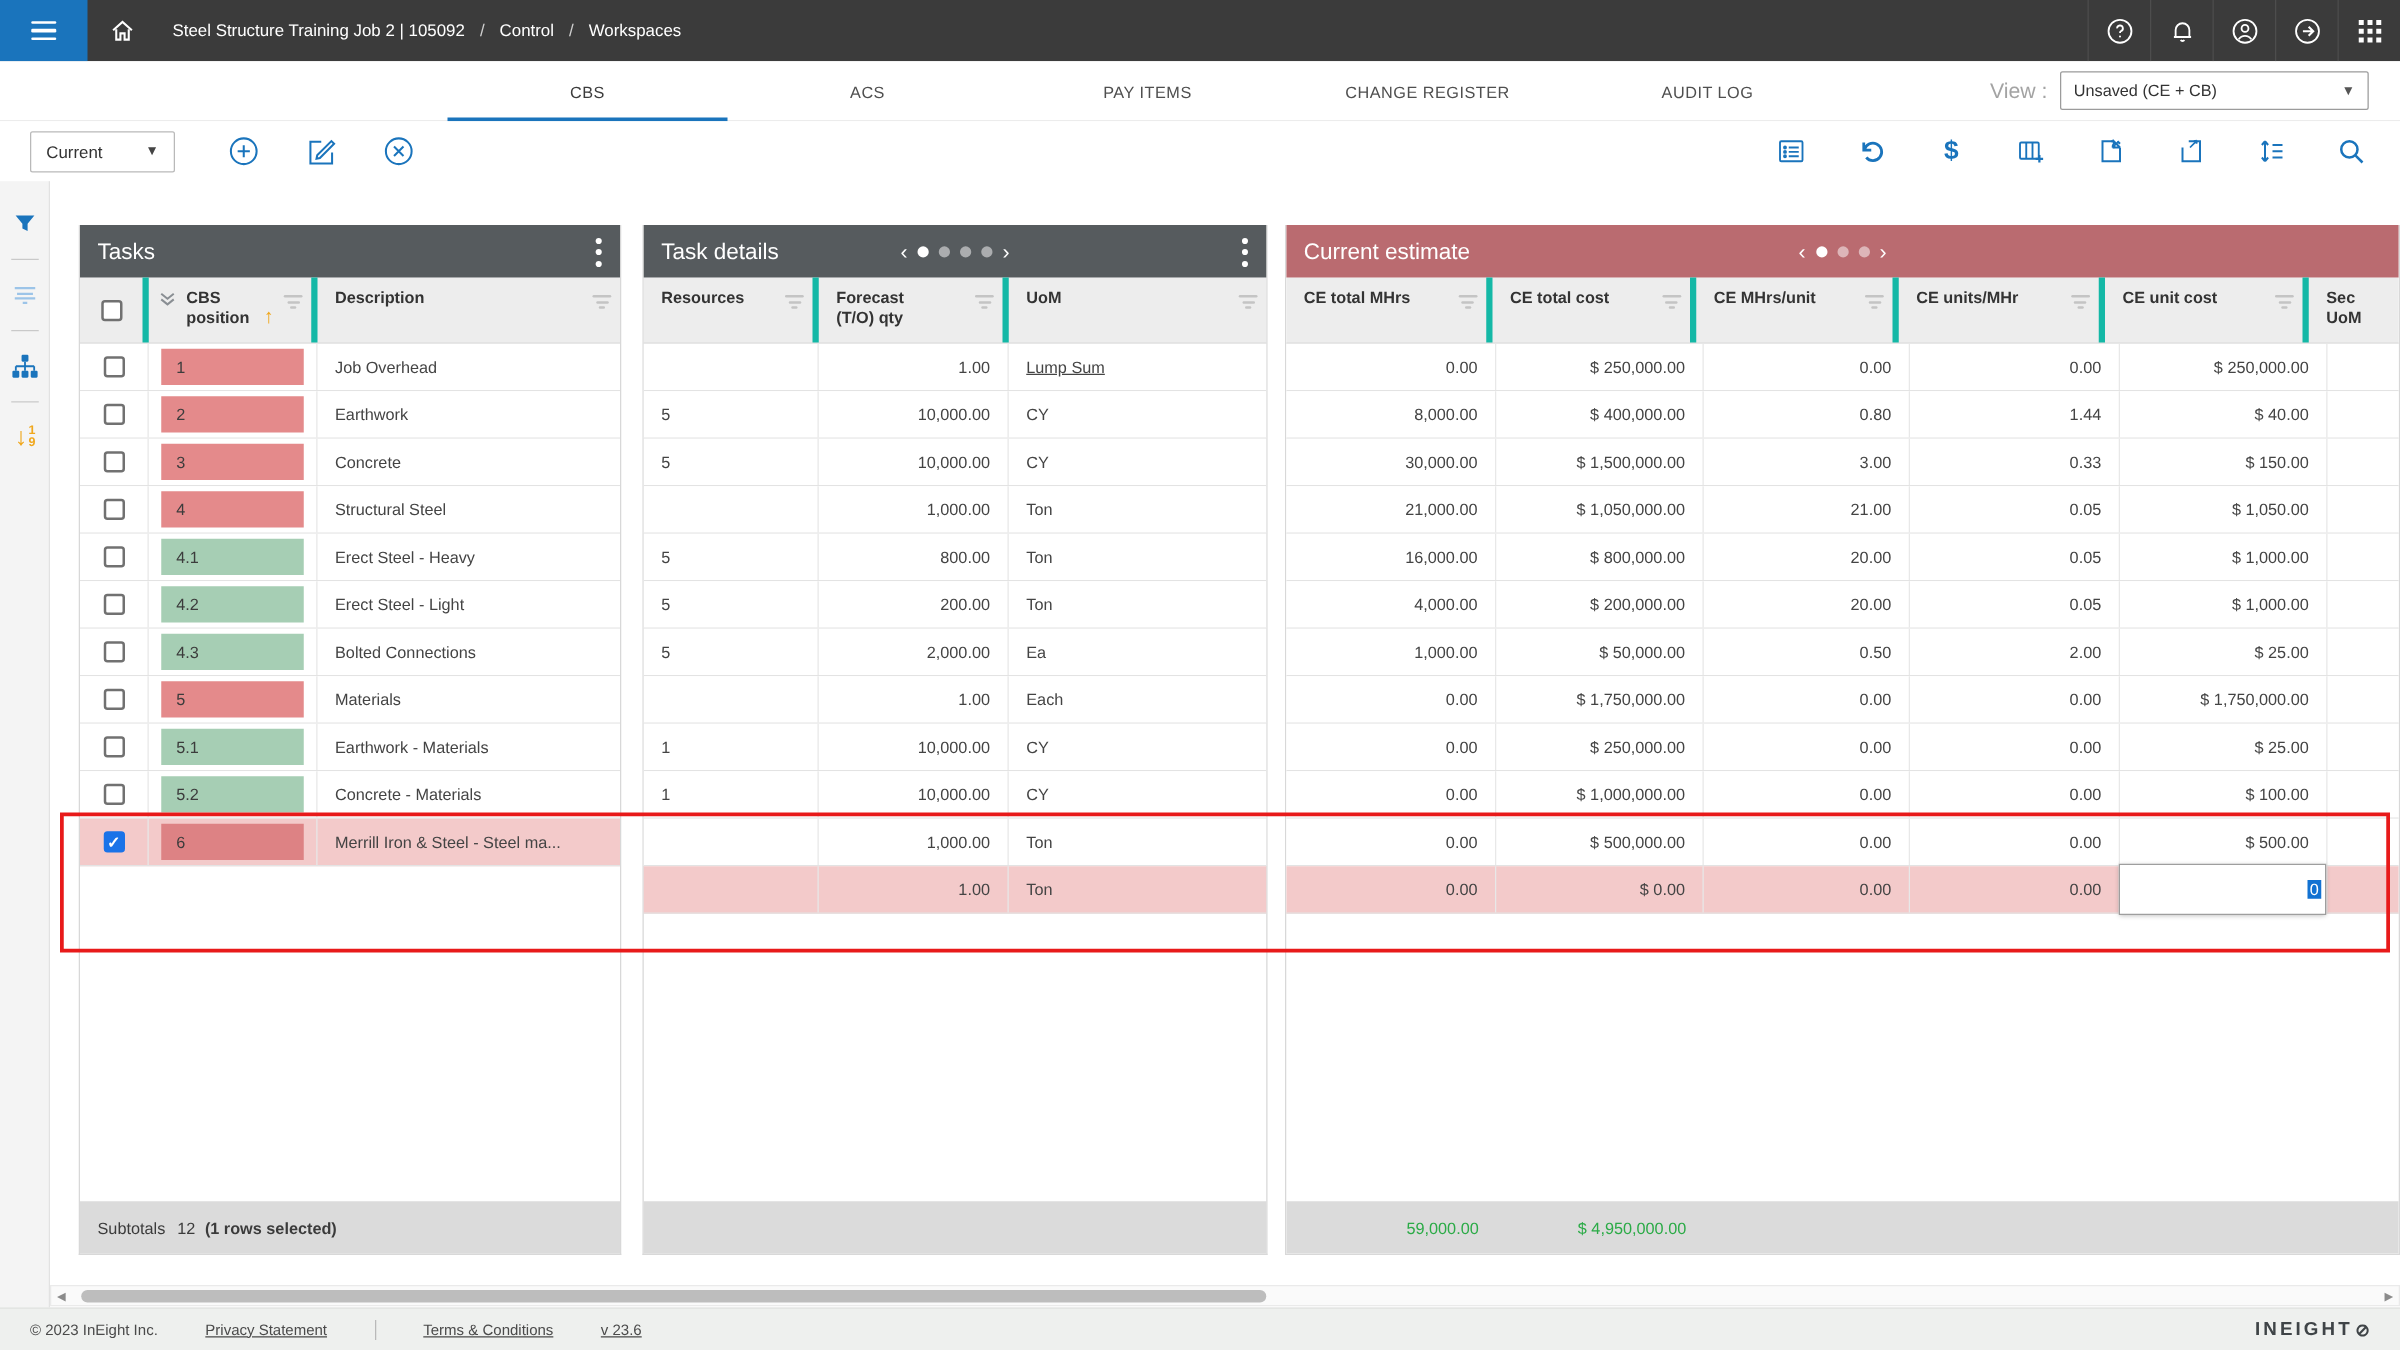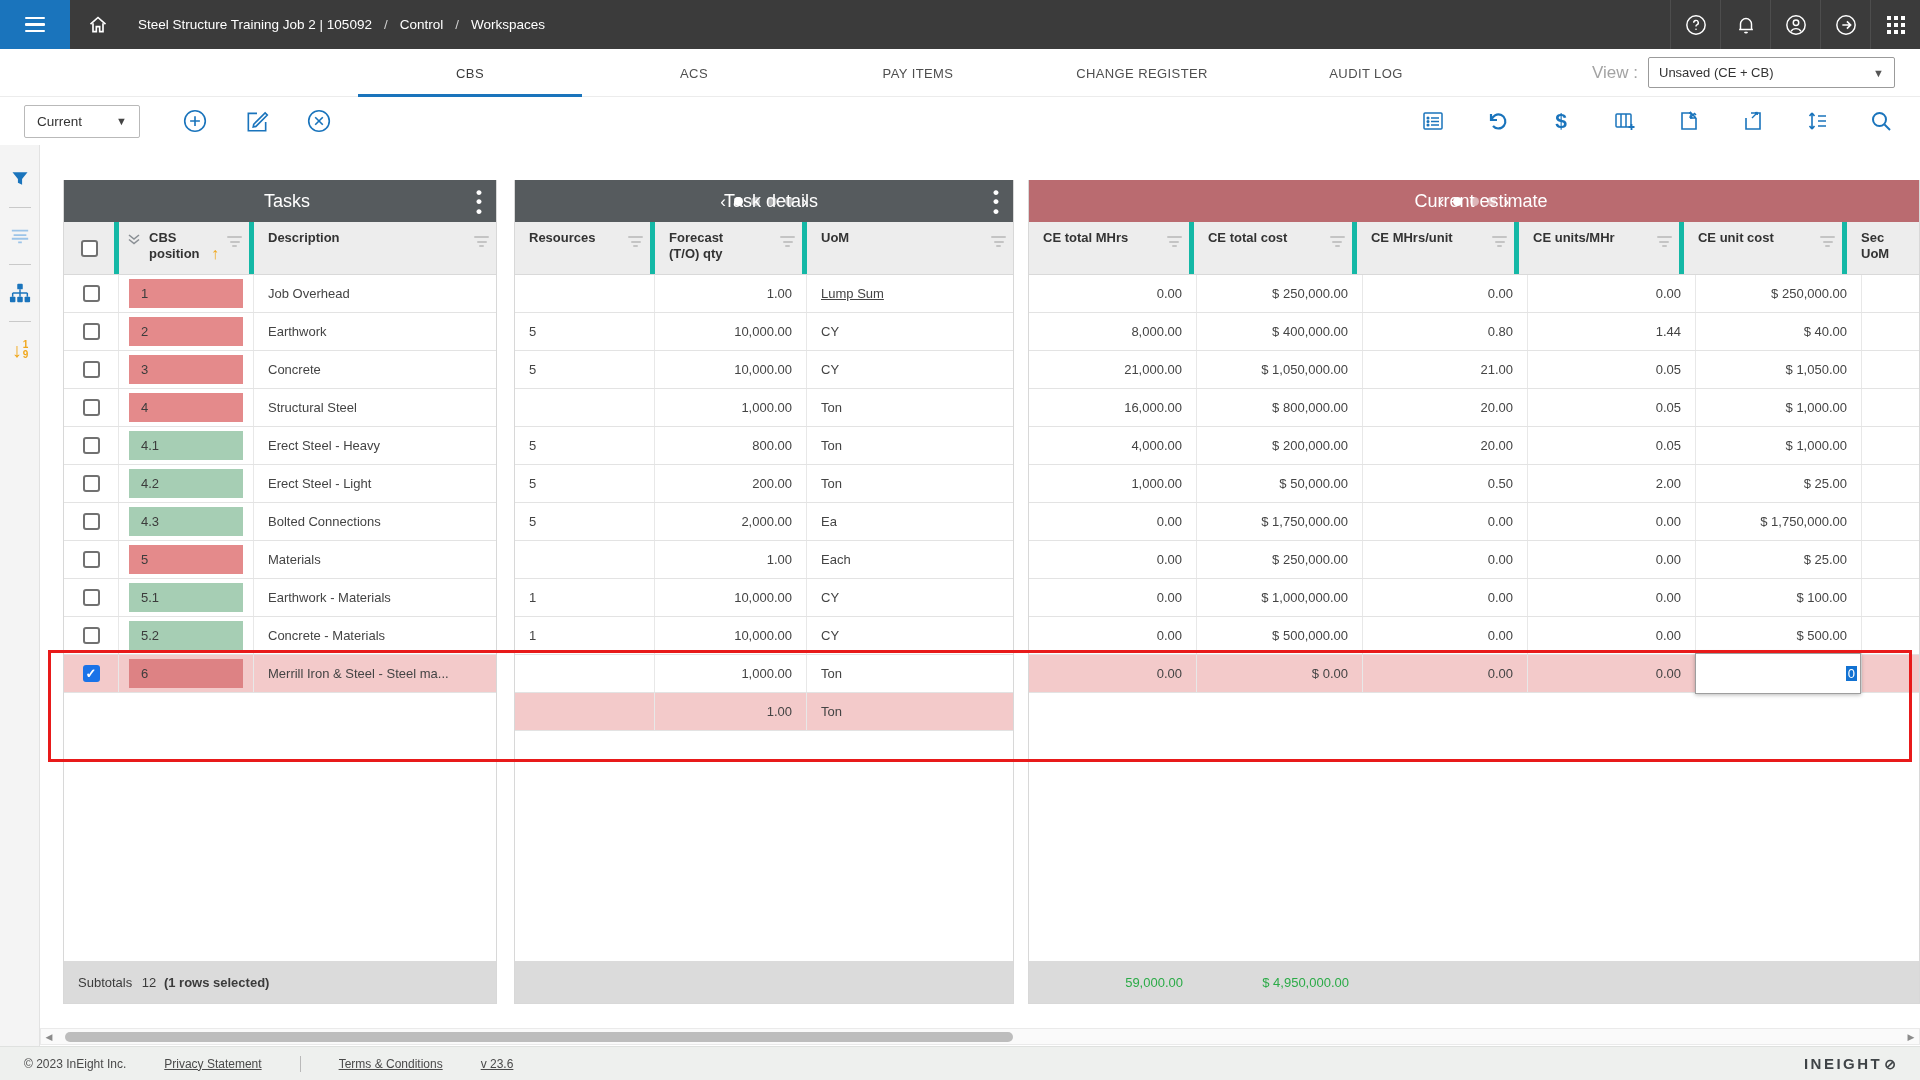--- a/index.html
+++ b/index.html
@@ -49,7 +49,7 @@
   #panel-tasks { left:63px; width:434px; }
   #panel-details { left:514px; width:500px; }
   #panel-estimate { left:1028px; width:892px; overflow:hidden; }
-  .panel-header { height:42px; flex:0 0 42px; display:flex; align-items:center; color:#fff; position:relative;justify-content:center; }
+  .panel-header { height:42px; flex:0 0 42px; display:flex; align-items:center; color:#fff; position:relative; }
   .ph-dark { background:#565b5e; }
   .ph-rose { background:#ba6b70; }
   .panel-title { font-size:18px; padding-left:14px; white-space:nowrap; }

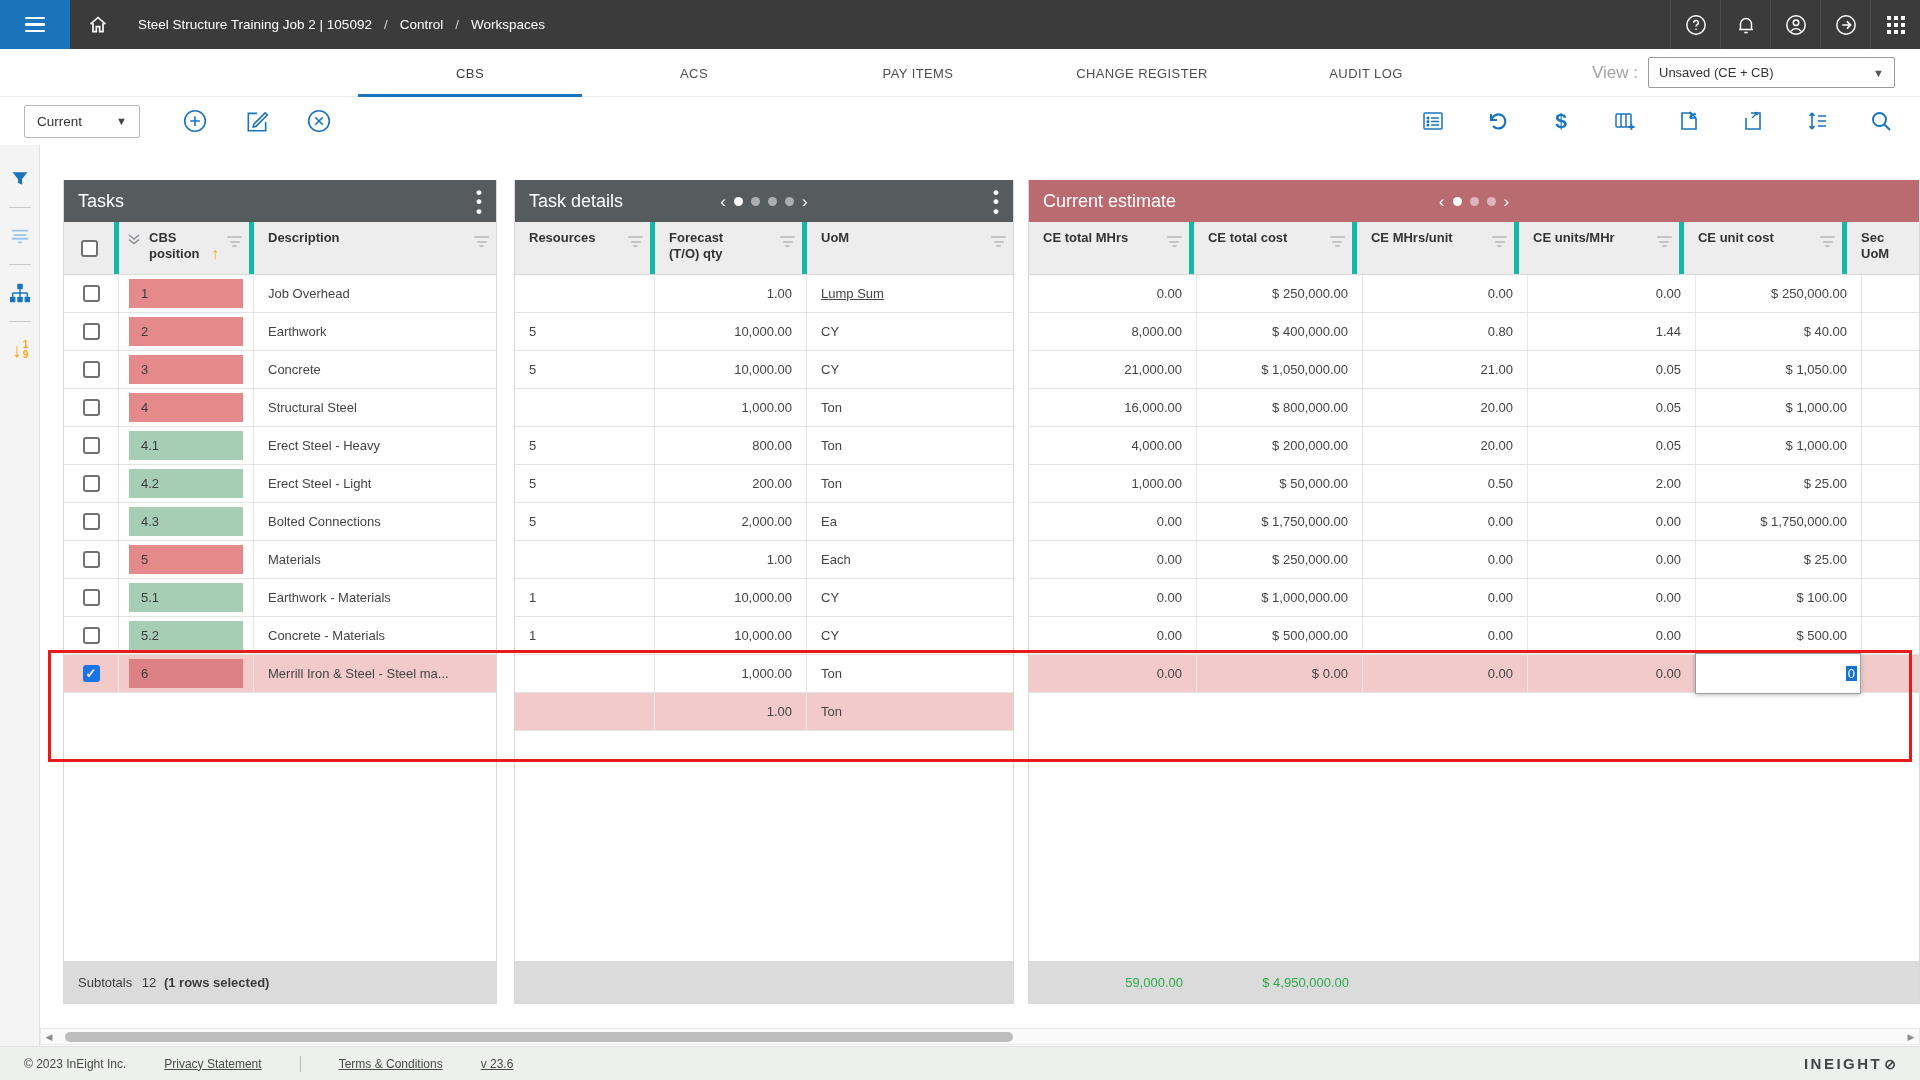--- a/index.html
+++ b/index.html
@@ -642,6 +642,14 @@
           <div class="cell" style="flex: 1 1 0%;"></div>
         </div>
         <div class="grid-row">
+          <div class="cell num" style="width: 168px;">30,000.00</div>
+          <div class="cell num" style="width: 166px;">$ 1,500,000.00</div>
+          <div class="cell num" style="width: 165px;">3.00</div>
+          <div class="cell num" style="width: 168px;">0.33</div>
+          <div class="cell num unitcost-cell" style="width: 166px;">$ 150.00</div>
+          <div class="cell" style="flex: 1 1 0%;"></div>
+        </div>
+        <div class="grid-row">
           <div class="cell num" style="width: 168px;">21,000.00</div>
           <div class="cell num" style="width: 166px;">$ 1,050,000.00</div>
           <div class="cell num" style="width: 165px;">21.00</div>

